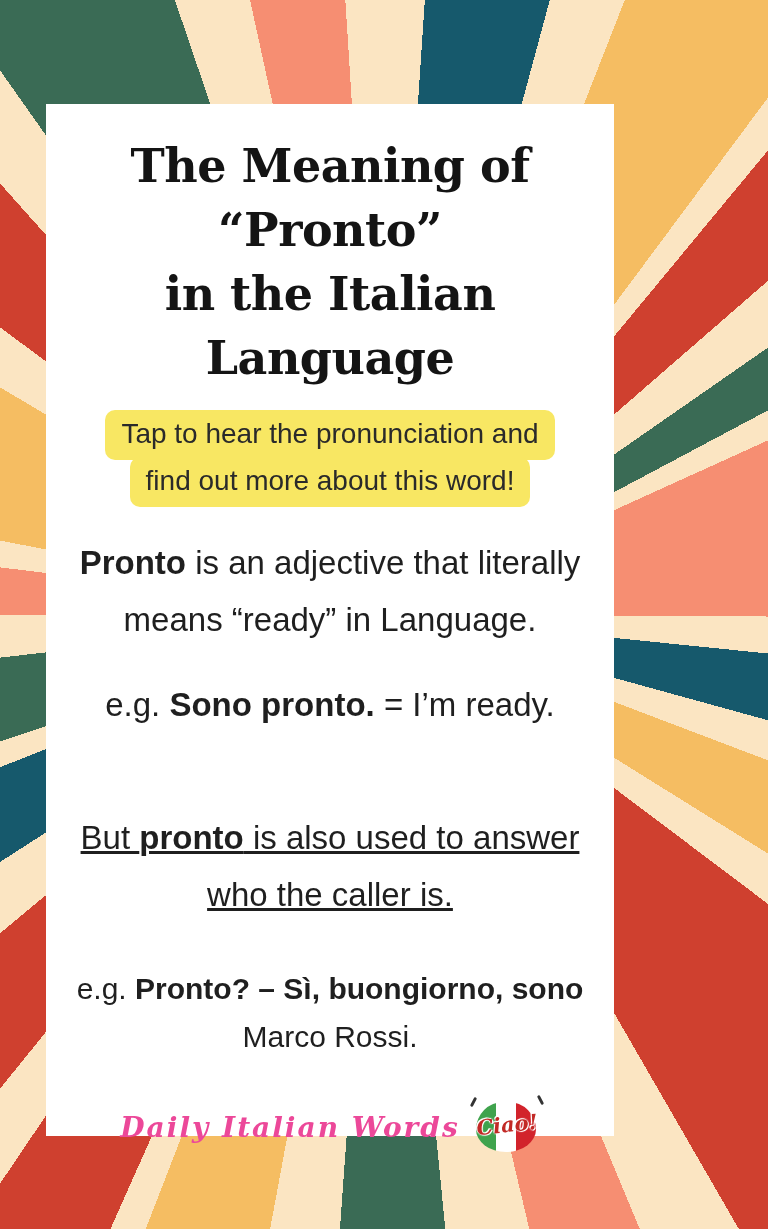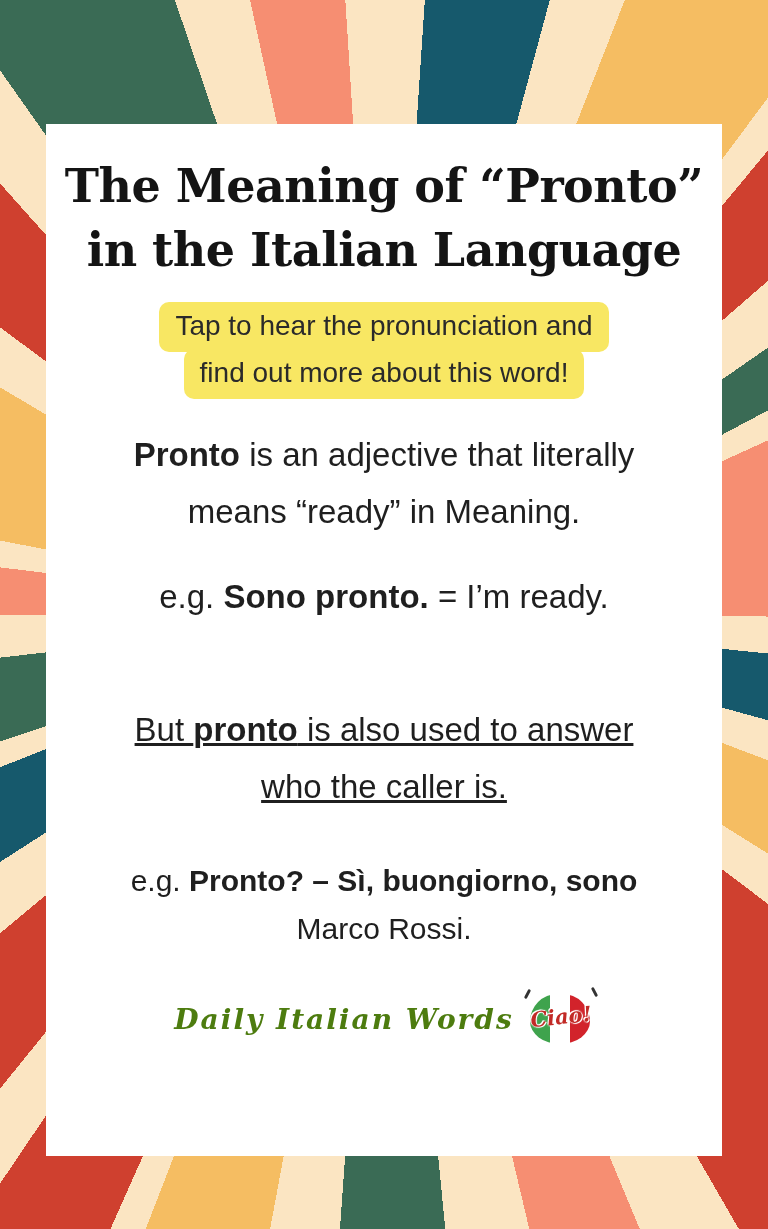--- a/index.html
+++ b/index.html
@@ -53,8 +53,8 @@
       #FBE5C2 356.4deg 360deg);
   }
   .card{
-    position:absolute;left:46px;top:124px;
-    width:676px;height:1032px;
+    position:absolute;left:46px;top:104px;
+    width:568px;height:1032px;
     background:#ffffff;
     text-align:center;
     color:#1f1f1f;

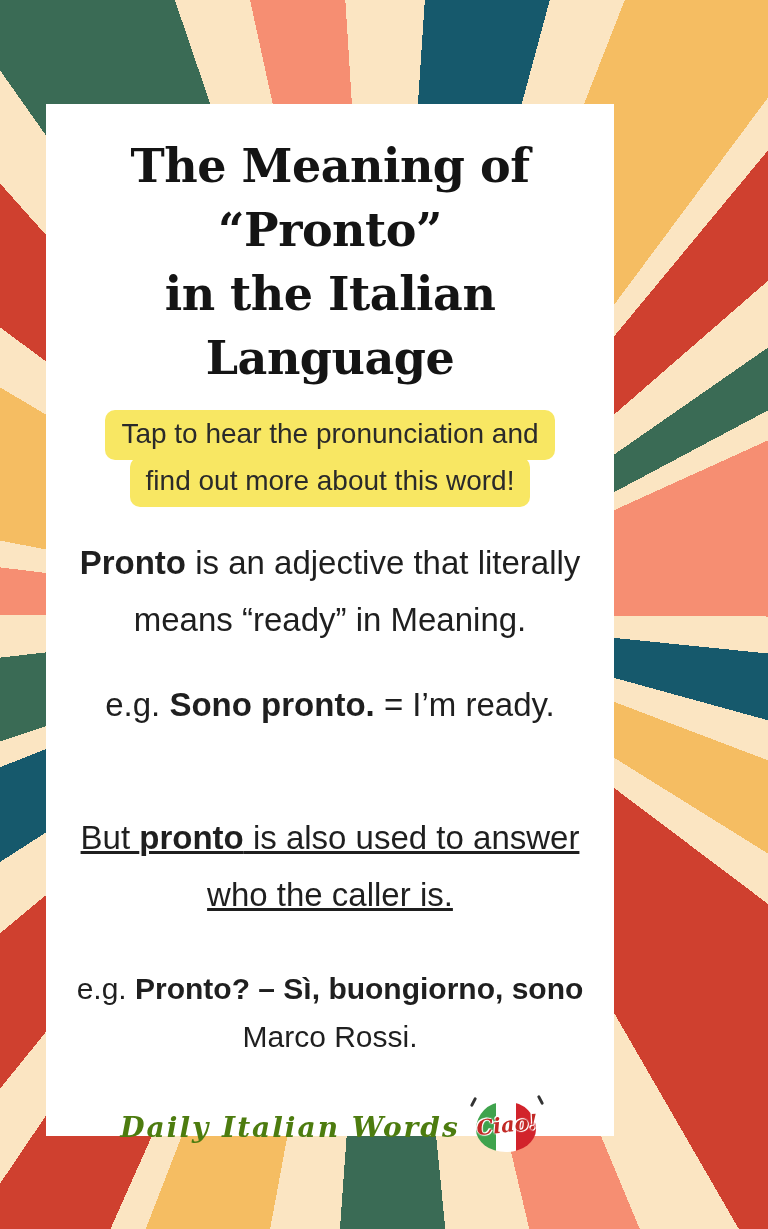--- a/index.html
+++ b/index.html
@@ -138,7 +138,7 @@
 
     <div class="para p1">
         <div><span class="b">Pronto</span><span> is an adjective that literally</span></div>
-        <div><span>means “ready” in Meaning.</span></div>
+        <div><span>means “ready” in Language.</span></div>
       </div>
 
     <div class="para ex1">

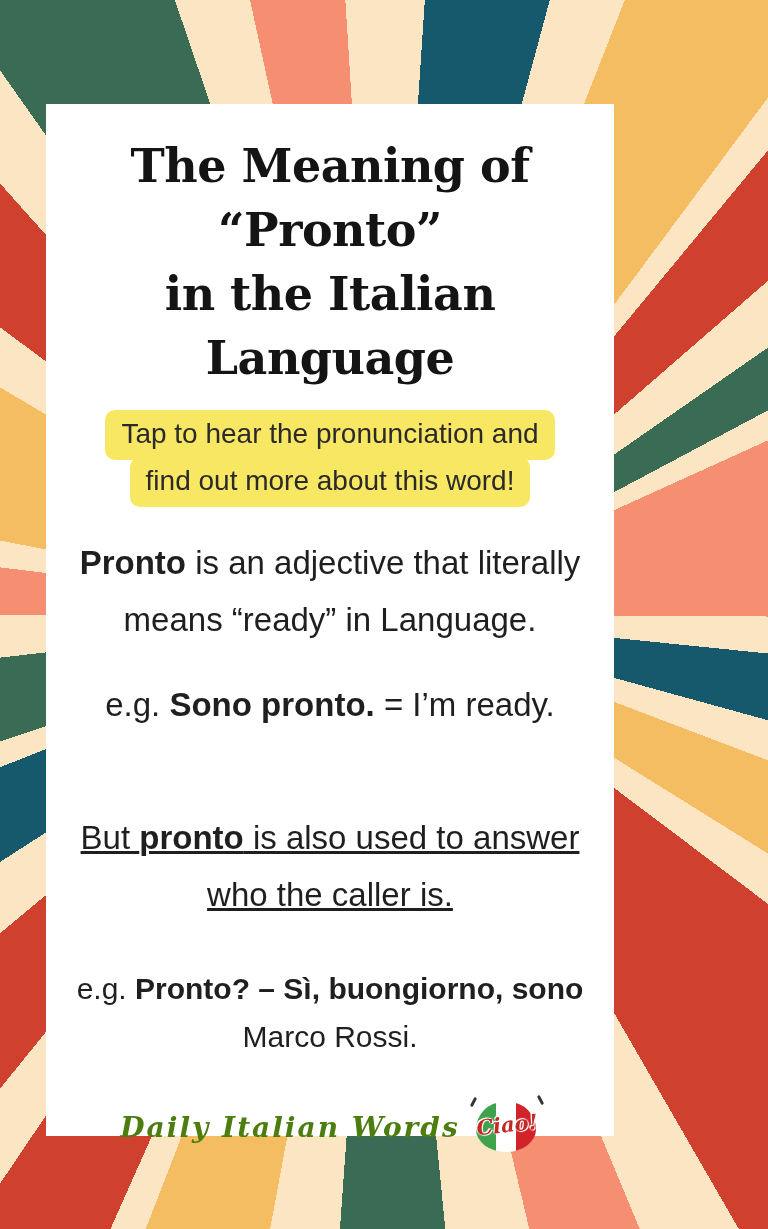--- a/index.html
+++ b/index.html
@@ -94,7 +94,7 @@
     font-weight:700;
     font-size:28px;
     letter-spacing:2px;
-    color:#4d7c0f;
+    color:#ec4899;
   }
   .flag-wrap{position:relative;width:66px;height:56px;}
   .flag{

